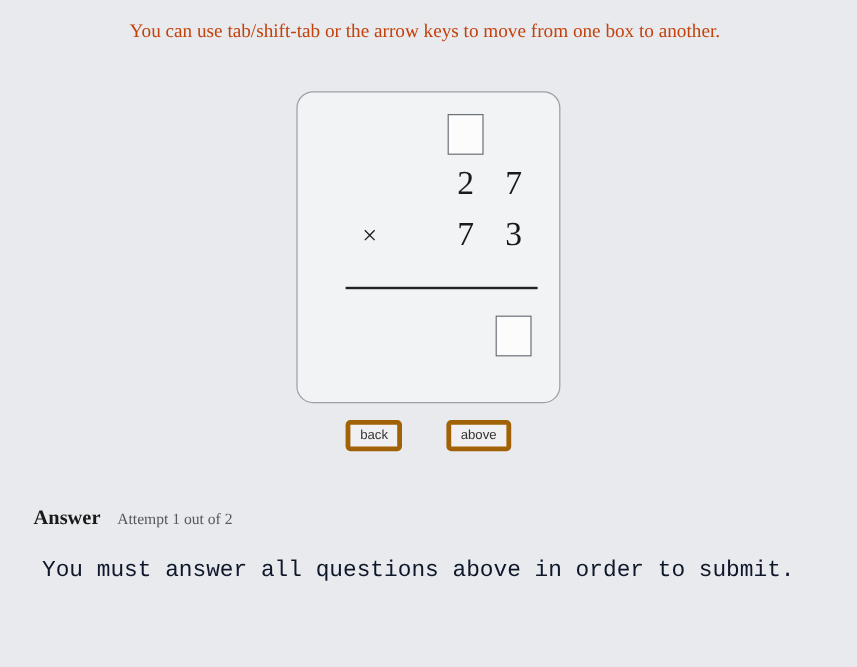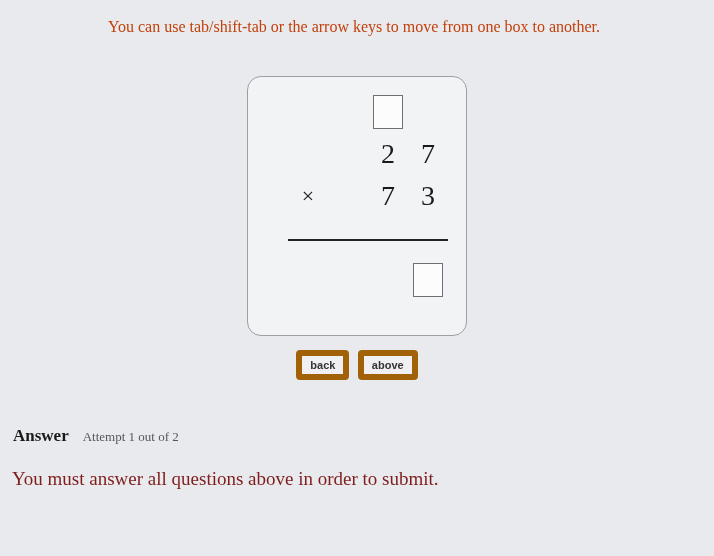--- a/index.html
+++ b/index.html
@@ -75,13 +75,12 @@
   .nav-buttons button {
     font-size: 11px;
     padding: 3px 8px;
-    margin: 0 2px;
-    border: 6px solid #a16207;
+    margin: 0 16px;
+    border: 4px solid #a16207;
     border-radius: 4px;
     background: #f0f0f2;
     cursor: pointer;
     color: #333;
-    font-weight: bold;
   }
   .answer-section {
     margin-top: 46px;

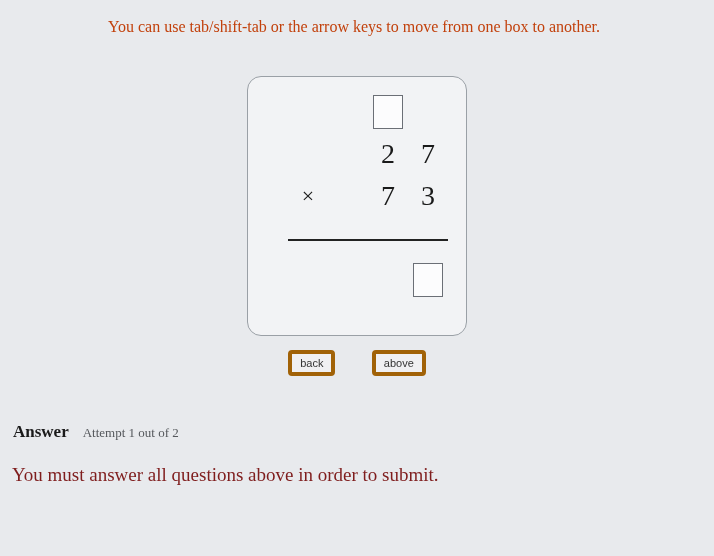--- a/index.html
+++ b/index.html
@@ -84,7 +84,7 @@
   }
   .answer-section {
     margin-top: 46px;
-    padding-left: 13px;
+    padding-left: 28px;
   }
   .answer-label {
     font-weight: bold;

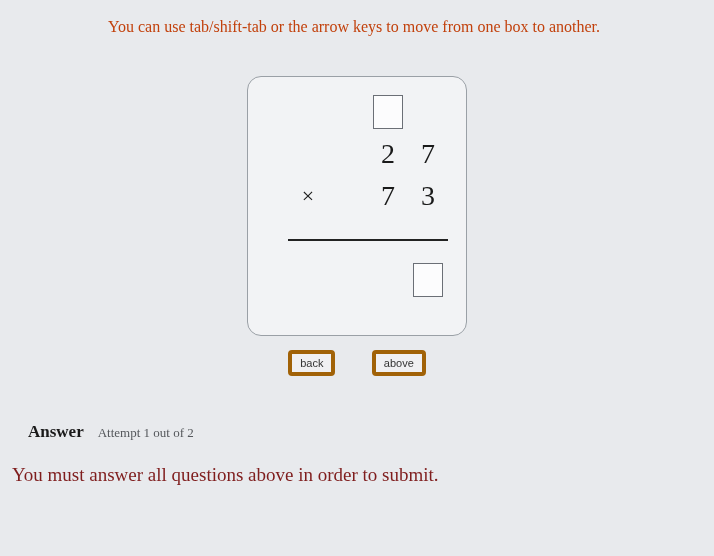--- a/index.html
+++ b/index.html
@@ -99,10 +99,10 @@
   }
   .must-answer {
     margin-top: 22px;
-    padding-left: 12px;
+    padding-left: 35px;
     font-size: 19px;
-    font-family: Liberation Serif, serif;
-    color: #7f1d1d;
+    font-family: Liberation Mono, monospace;
+    color: #0f172a;
   }
 </style>
 </head>

